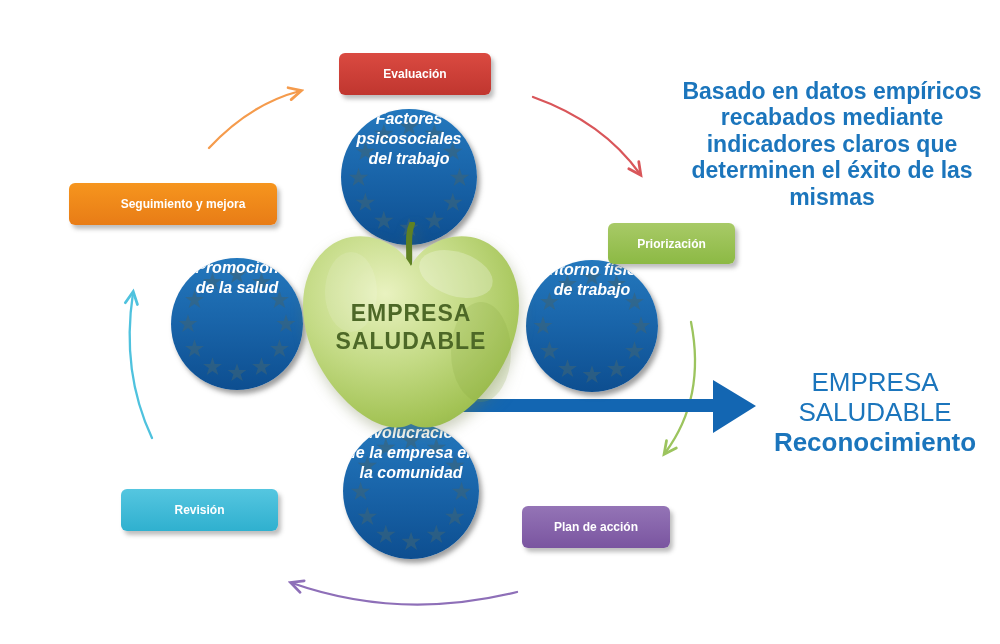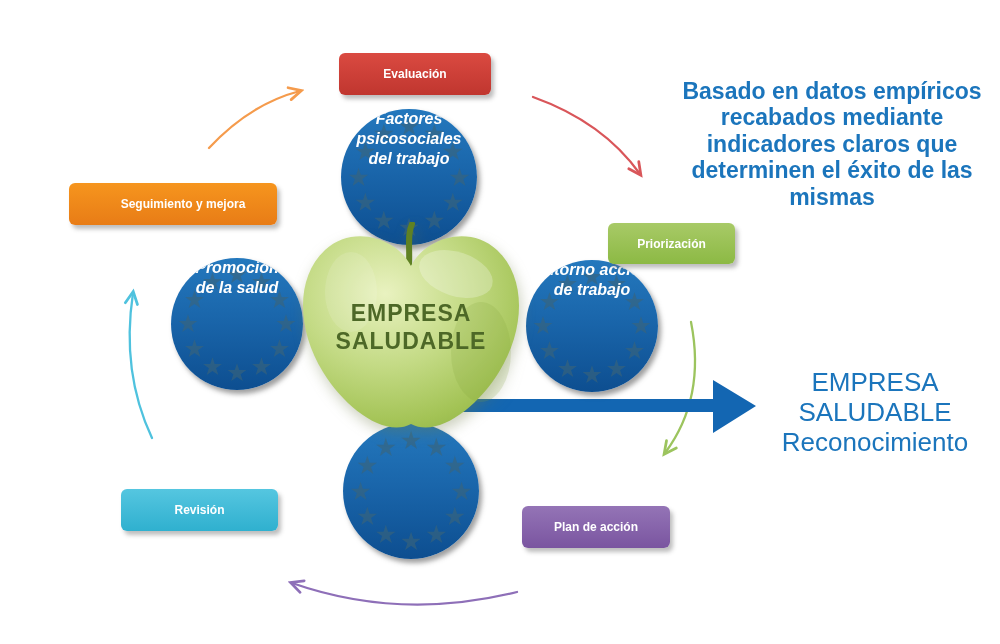--- a/index.html
+++ b/index.html
@@ -120,7 +120,7 @@
     <svg class="stars">
         <use href="#starring"></use>
       </svg>
-    <div class="circle-label">Entorno acción
+    <div class="circle-label">Entorno físico
 de trabajo</div>
   </div>
   <div class="circle" id="circle-involucracion">

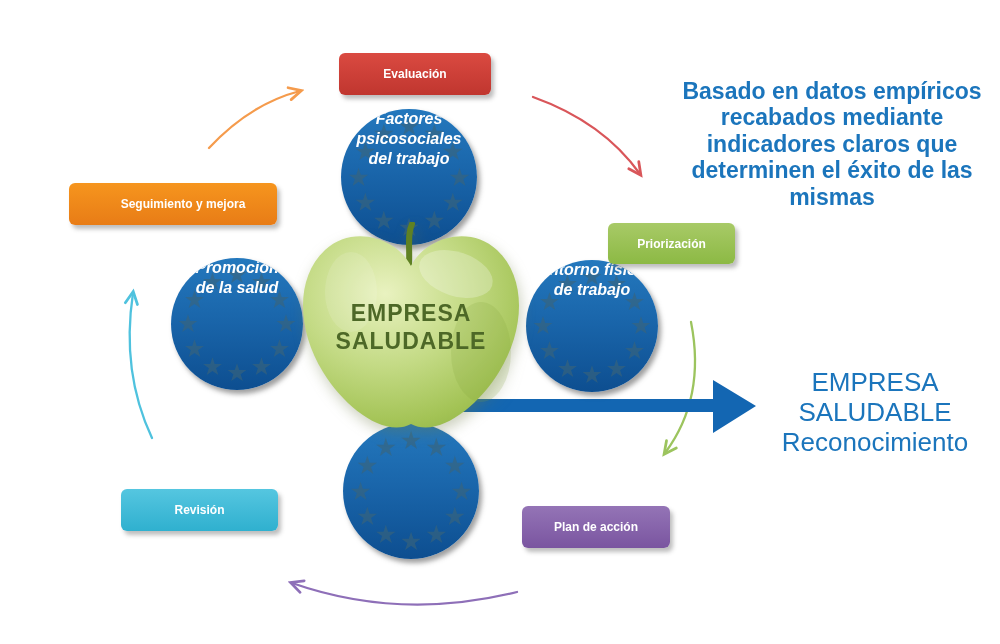--- a/index.html
+++ b/index.html
@@ -127,6 +127,9 @@
     <svg class="stars">
         <use href="#starring"></use>
       </svg>
+    <div class="circle-label">Involucración
+de la empresa en
+la comunidad</div>
   </div>
   <div class="circle" id="circle-promocion">
     <svg class="stars">

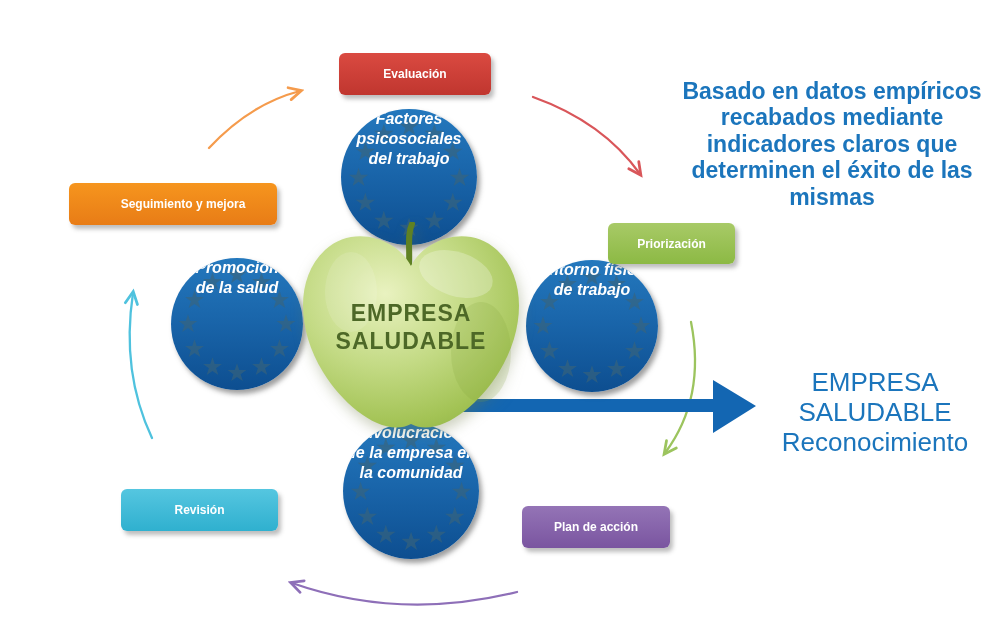--- a/index.html
+++ b/index.html
@@ -59,7 +59,7 @@
     color:#1b75bc;font-size:26px;line-height:1.16;
   }
   .outcome .l{display:block;}
-  .outcome .bold{font-weight:normal;}
+  .outcome .bold{font-weight:bold;}
 </style>
 </head>
 <body>

